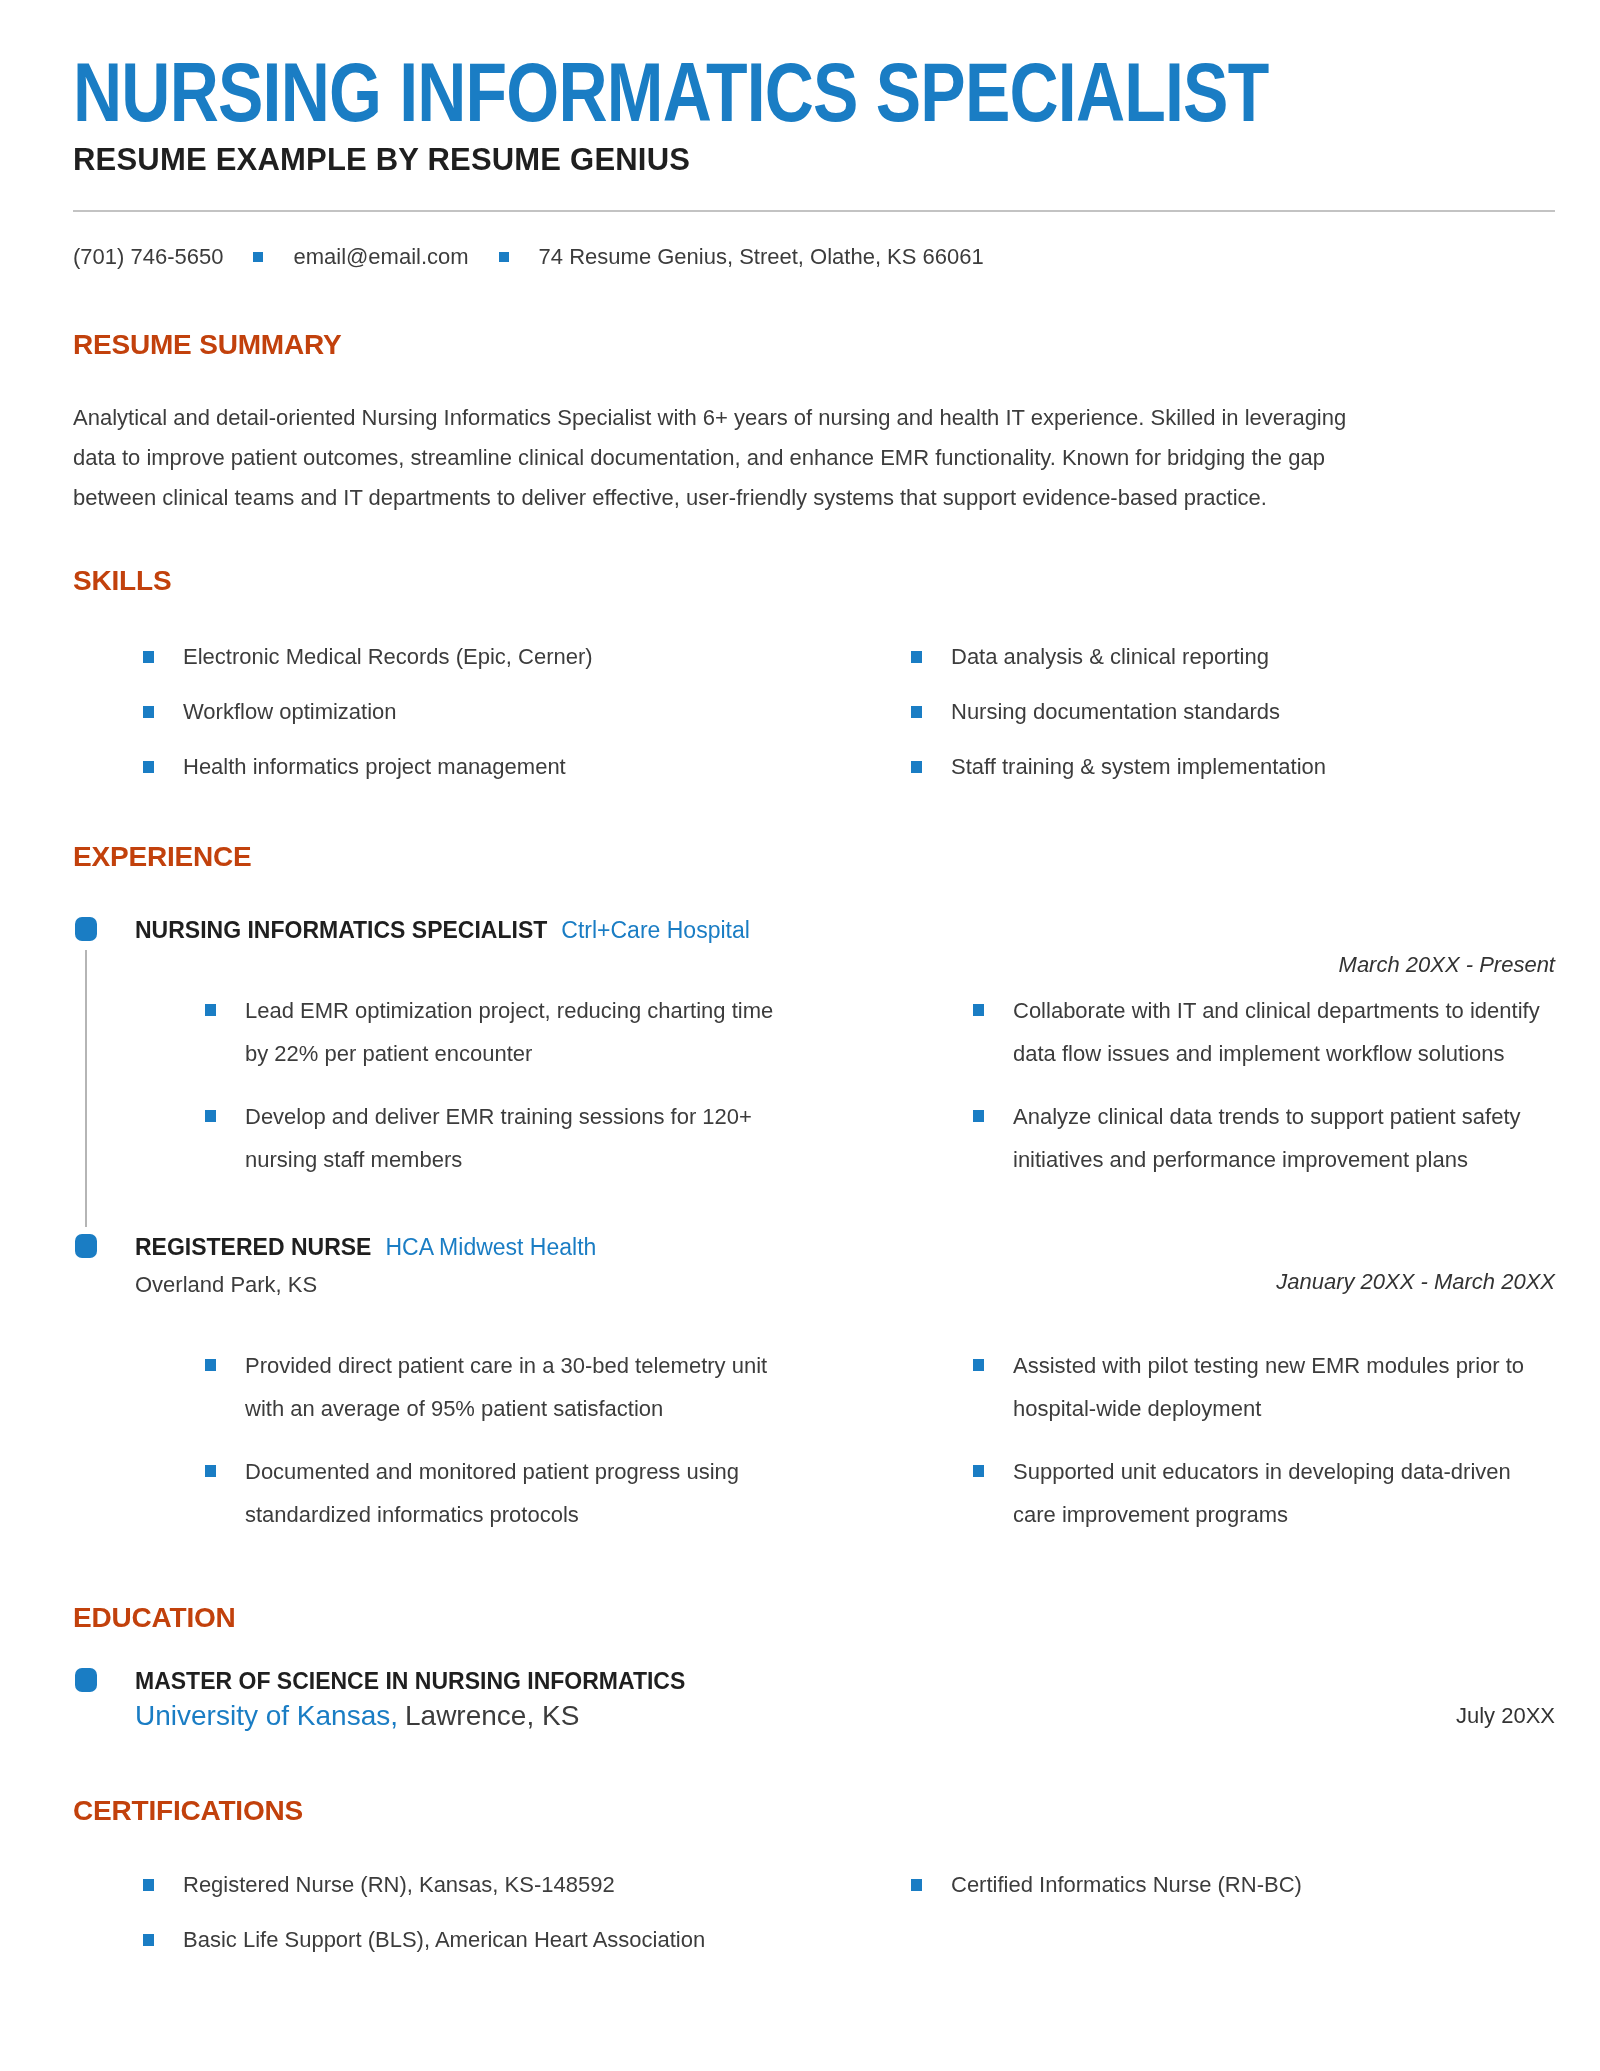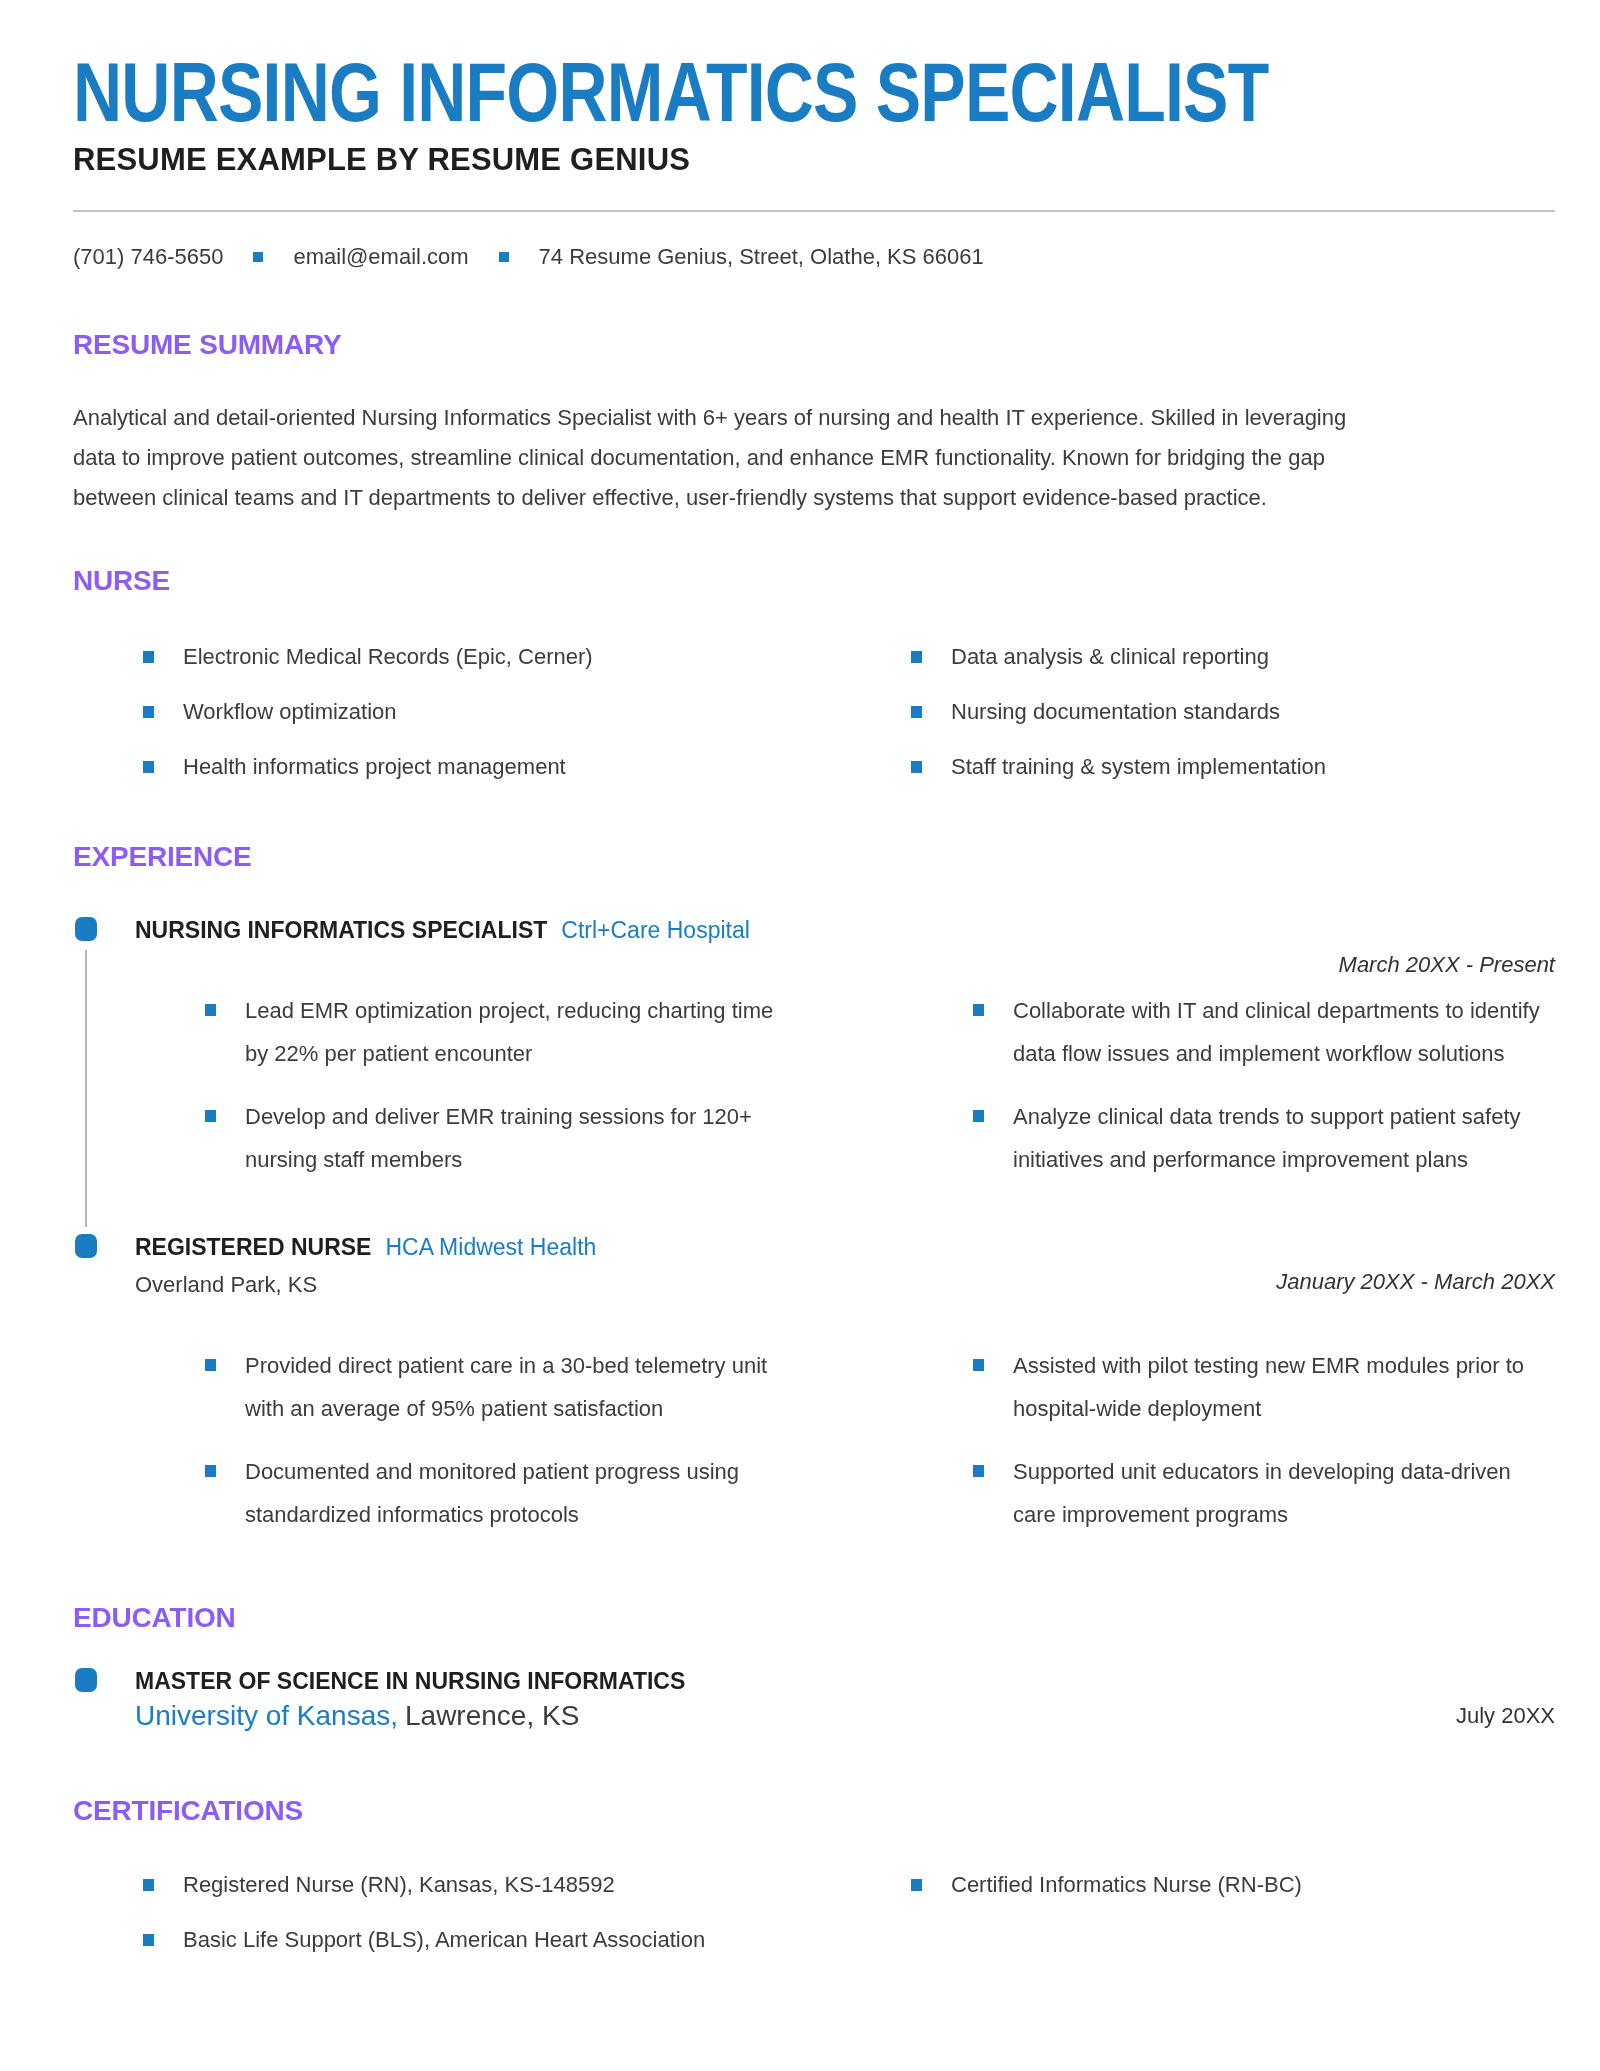--- a/index.html
+++ b/index.html
@@ -68,7 +68,7 @@
     font-size: 28px;
     line-height: 34px;
     font-weight: bold;
-    color: #8b5cf6;
+    color: #c2410c;
     letter-spacing: -0.2px;
   }
   .summary { margin-top: 56px; }

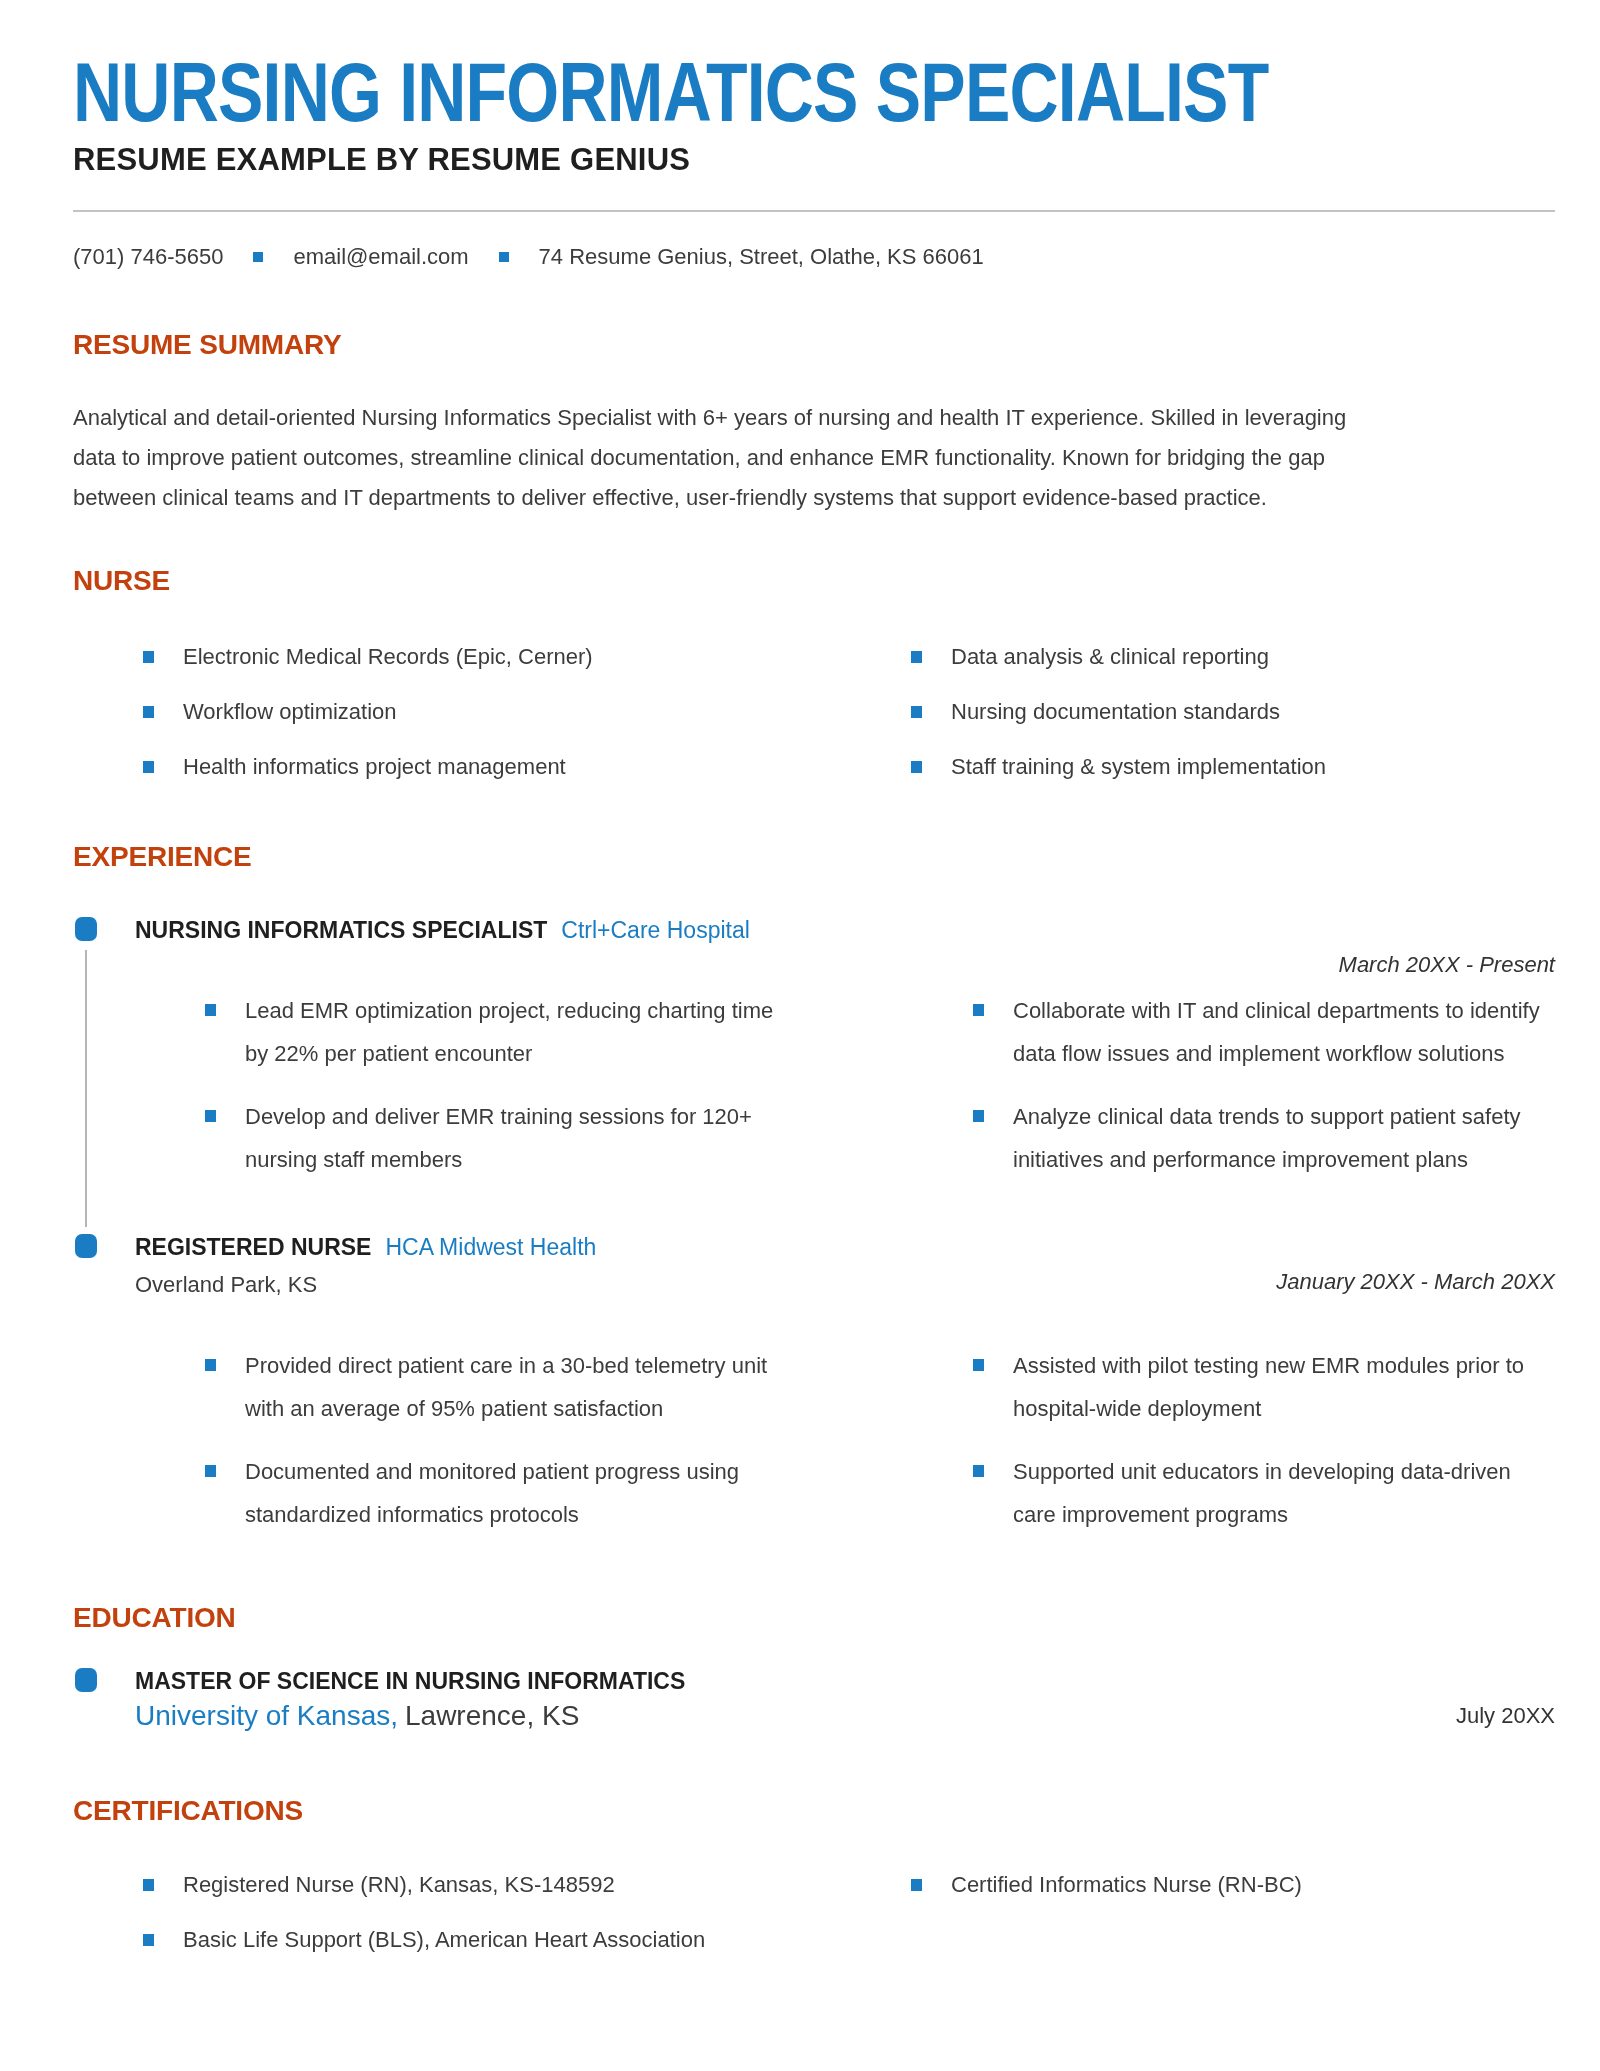--- a/index.html
+++ b/index.html
@@ -226,7 +226,7 @@
   </section>
 
   <section class="skills">
-    <h2 class="sec-heading">NURSE</h2>
+    <h2 class="sec-heading">SKILLS</h2>
     <div class="two-col">
       <ul class="col-left">
         <li><span class="sq"></span><span class="li-text">Electronic Medical Records (Epic, Cerner)</span></li>

